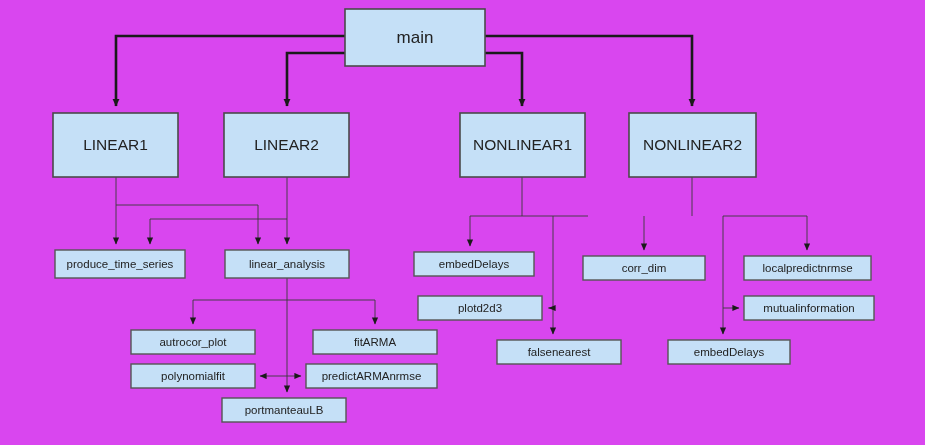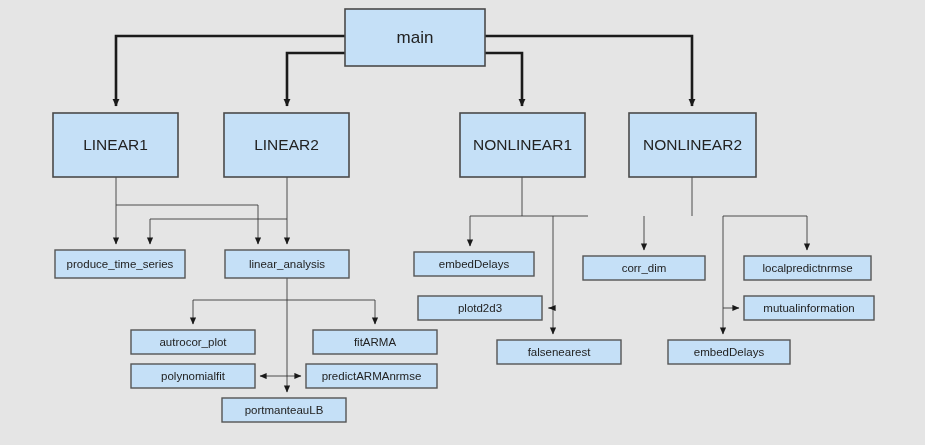--- a/index.html
+++ b/index.html
@@ -17,7 +17,7 @@
     position: relative;
     width: 925px;
     height: 445px;
-    background: #e5e5e5;
+    background: #d946ef;
   }
   svg#flowchart {
     display: block;

